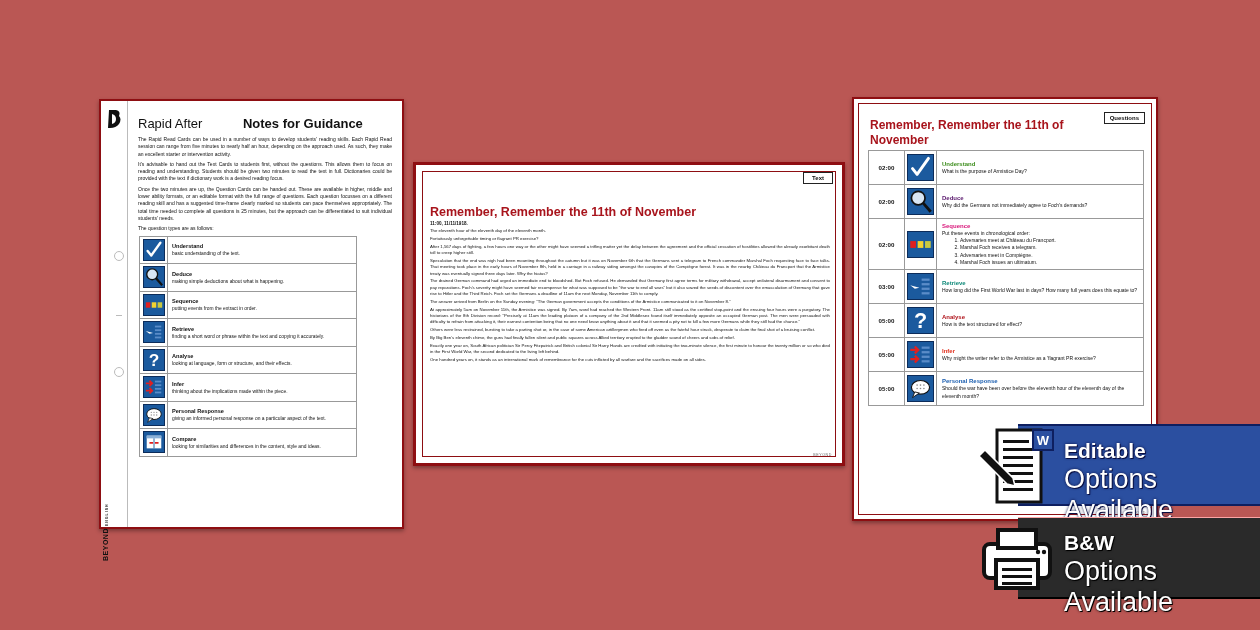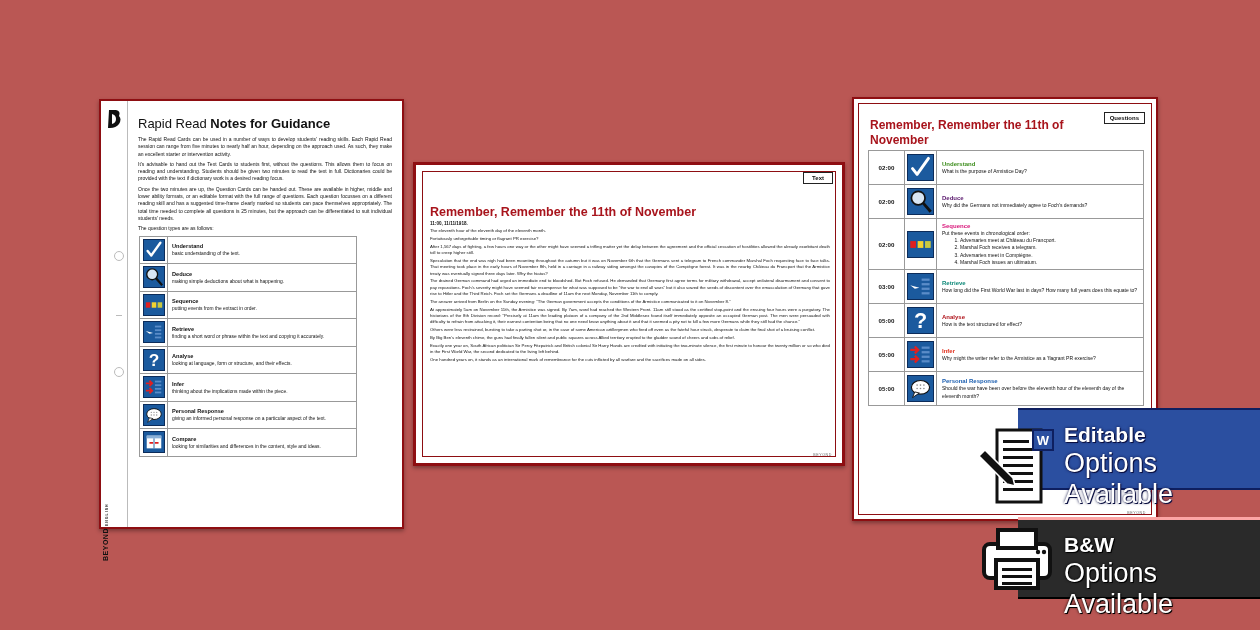--- a/index.html
+++ b/index.html
@@ -102,7 +102,7 @@
   </div>
 
   <div class="content">
-    <h1><span>Rapid Read </span><b>Notes for Guidance</b></h1>
+    <h1><span>Rapid After </span><b>Notes for Guidance</b></h1>
     <p>The Rapid Read Cards can be used in a number of ways to develop students' reading skills. Each Rapid Read session can range from five minutes to nearly half an hour, depending on the approach used. As such, they make an excellent starter or intervention activity.</p>
     <p>It's advisable to hand out the Text Cards to students first, without the questions. This allows them to focus on reading and understanding. Students should be given two minutes to read the text in full. Dictionaries could be provided with the text if dictionary work is a desired reading focus.</p>
     <p>Once the two minutes are up, the Question Cards can be handed out. These are available in higher, middle and lower ability formats, or an editable format with the full range of questions. Each question focusses on a different reading skill and has a suggested time-frame clearly marked so students can pace themselves appropriately. The total time needed to complete all questions is 25 minutes, but the approach can be differentiated to suit individual students' needs.</p>

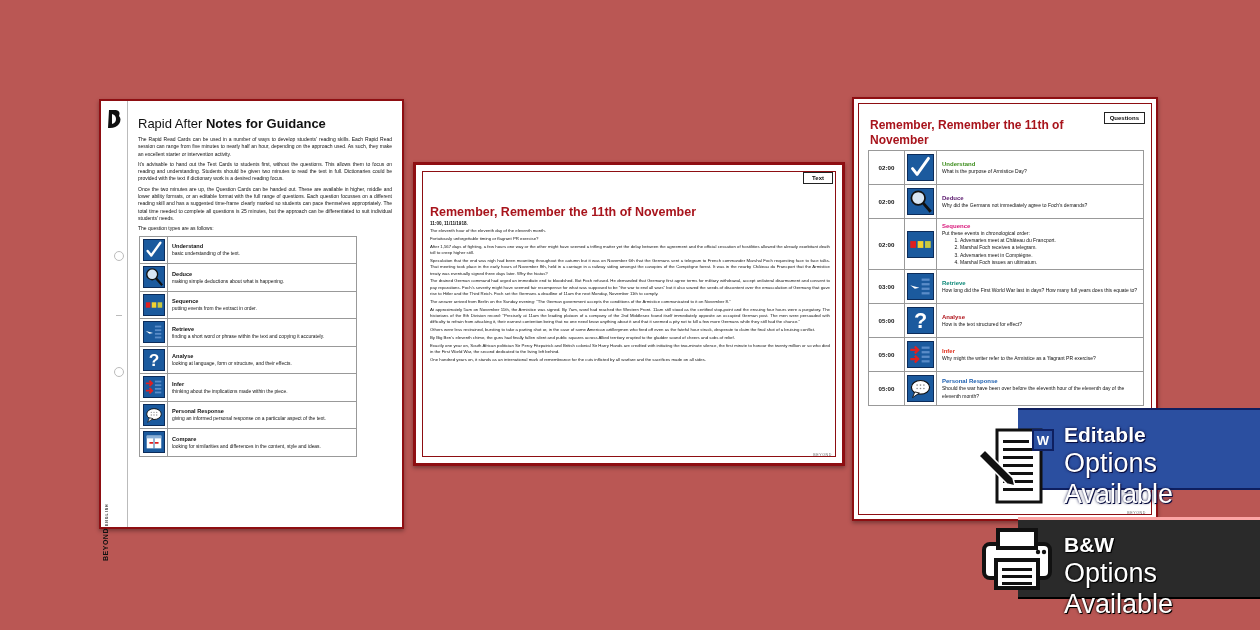--- a/index.html
+++ b/index.html
@@ -30,7 +30,7 @@
   #guide .brand-vert .sub { font-size: 3.5px; letter-spacing: 1px; margin-left: 2px; }
   #guide .content { position: absolute; left: 37px; top: 15px; right: 10px; }
   #guide h1 { font-size: 13px; font-weight: normal; margin-bottom: 5px; }
-  #guide h1 b { font-weight: bold; }
+  #guide h1 b { font-weight: bold; margin-left: 37px; }
   #guide p { font-size: 5px; line-height: 7.3px; margin-bottom: 3px; text-align: justify; }
   #guide table { border-collapse: collapse; width: 218px; margin-left: 1px; margin-top: 3px; }
   #guide td { border: 1px solid #999; vertical-align: middle; }

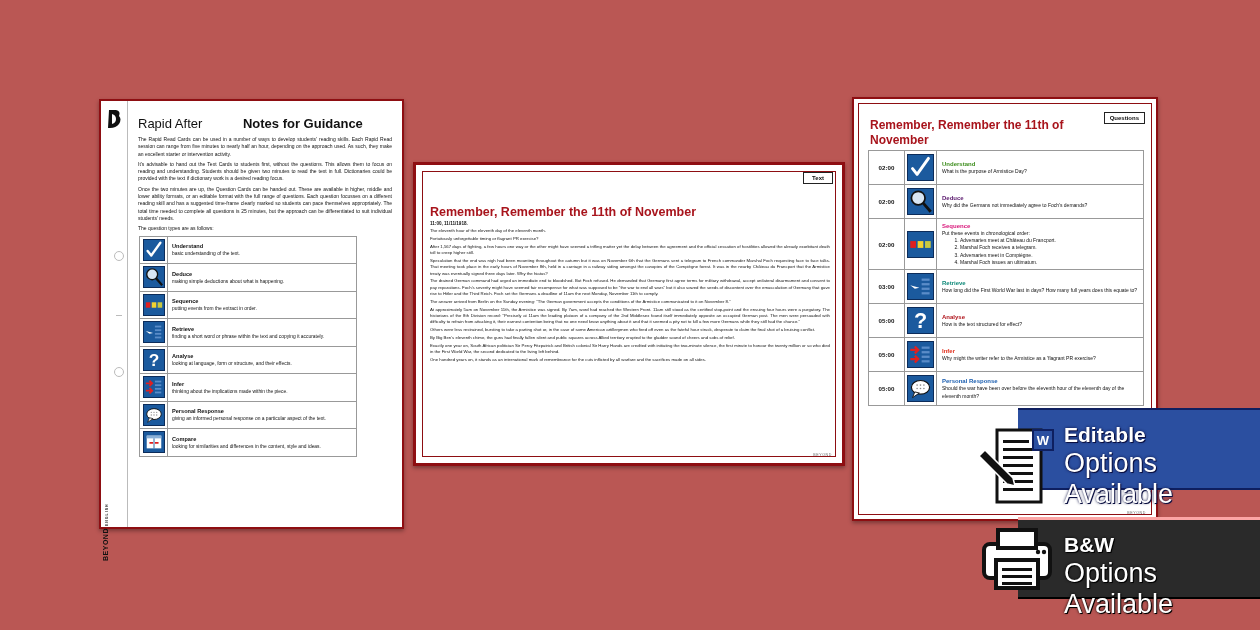--- a/index.html
+++ b/index.html
@@ -79,7 +79,7 @@
 
   
   .banner { position: absolute; left: 1018px; width: 242px; height: 82px; }
-  #editable { top: 408px; background: #2B4FA0; border-top: 2px solid #0E1F60; border-bottom: 2px solid #0E1F60; }
+  #editable { top: 424px; background: #2B4FA0; border-top: 2px solid #0E1F60; border-bottom: 2px solid #0E1F60; }
   #bw { top: 517px; background: #2A2A2A; border-top: 3px solid #fca5a5; border-bottom: 2px solid #000; }
   .banner .l1 { position: absolute; left: 46px; top: 13px; color: #fff; font-size: 21px; font-weight: bold; text-shadow: 0 0 3px #0a0f40, 1px 1px 0 #0a0f40; }
   .banner .l2 { position: absolute; left: 46px; top: 38px; color: #fff; font-size: 27px; text-shadow: 0 0 3px #0a0f40, 1px 1px 0 #0a0f40; }

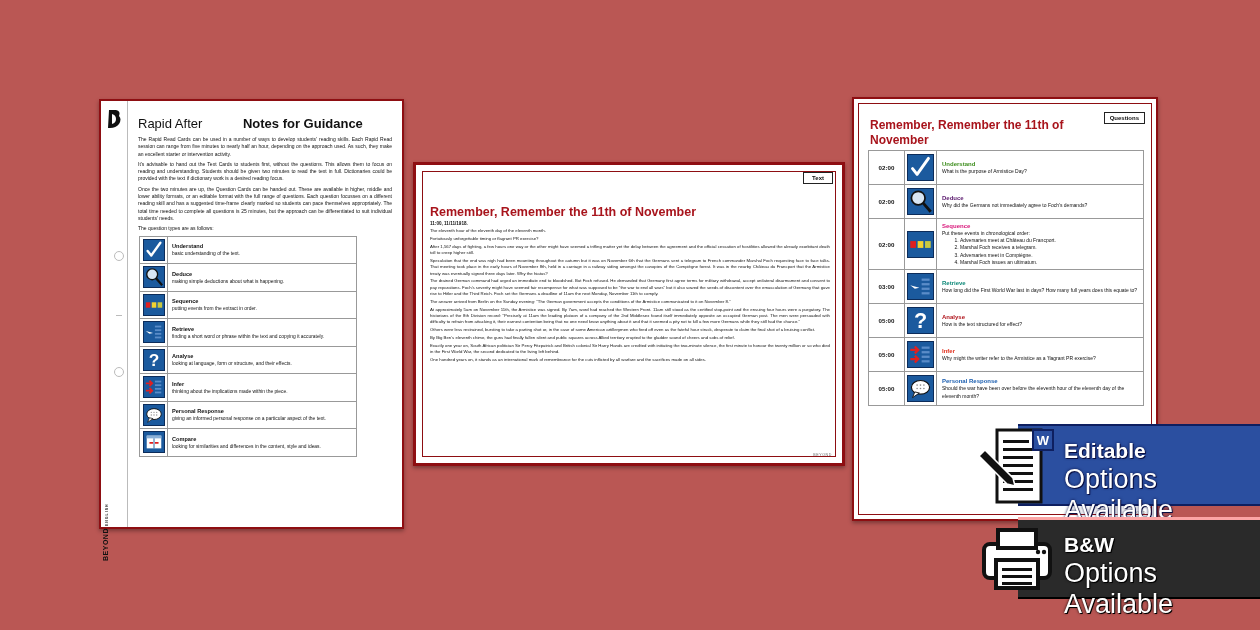--- a/index.html
+++ b/index.html
@@ -80,7 +80,7 @@
   
   .banner { position: absolute; left: 1018px; width: 242px; height: 82px; }
   #editable { top: 424px; background: #2B4FA0; border-top: 2px solid #0E1F60; border-bottom: 2px solid #0E1F60; }
-  #bw { top: 517px; background: #2A2A2A; border-top: 3px solid #fca5a5; border-bottom: 2px solid #000; }
+  #bw { top: 517px; background: #2A2A2A; border-top: 1px solid #fca5a5; border-bottom: 2px solid #000; }
   .banner .l1 { position: absolute; left: 46px; top: 13px; color: #fff; font-size: 21px; font-weight: bold; text-shadow: 0 0 3px #0a0f40, 1px 1px 0 #0a0f40; }
   .banner .l2 { position: absolute; left: 46px; top: 38px; color: #fff; font-size: 27px; text-shadow: 0 0 3px #0a0f40, 1px 1px 0 #0a0f40; }
   #bw .l1, #bw .l2 { text-shadow: 0 0 3px #000, 1px 1px 0 #000; }

